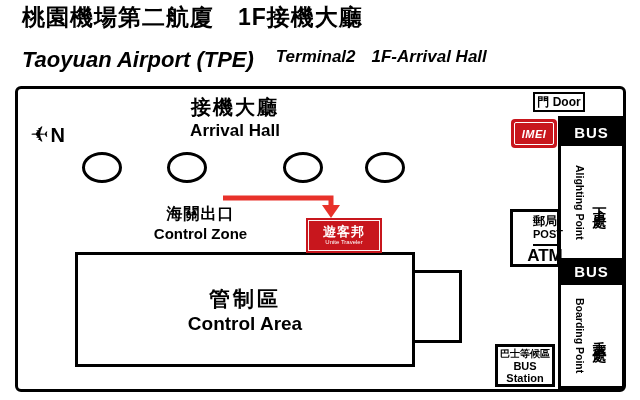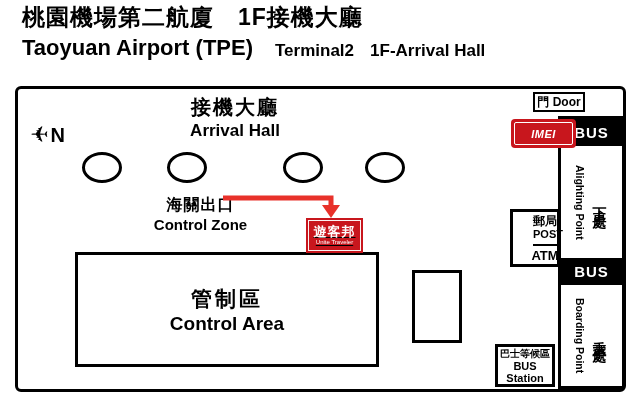--- a/index.html
+++ b/index.html
@@ -12,7 +12,7 @@
 
   
   .title-zh { left:22px; top:2px; font-size:23px; font-weight:bold; letter-spacing:1px; }
-  .title-en { left:22px; top:35px; display:flex; align-items:flex-end; }
+  .title-en { left:22px; top:47px; display:flex; align-items:flex-start;font-style:italic; }
   .title-en .big   { font-size:22px; font-weight:bold; }
   .title-en .small { font-size:17px; font-weight:bold; margin-left:22px; }
   .title-en .small2{ font-size:17px; font-weight:bold; margin-left:16px; }

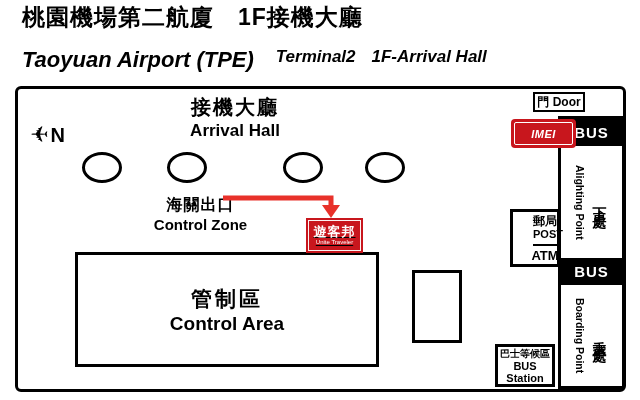--- a/index.html
+++ b/index.html
@@ -78,7 +78,7 @@
           font-weight:bold; letter-spacing:4px; }
 
   
-  .imei { left:511px; top:119px; width:65px; height:29px; background:#c8161d; border-radius:4px;
+  .imei { left:511px; top:119px; width:46px; height:29px; background:#c8161d; border-radius:4px;
           box-sizing:border-box; padding:3px; z-index:3; }
   .imei-inner { border:1px solid #fff; border-radius:2px; height:100%; box-sizing:border-box;
                 display:flex; align-items:center; justify-content:center;

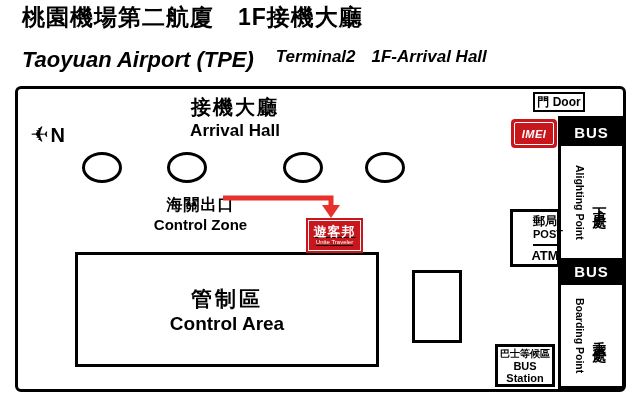--- a/index.html
+++ b/index.html
@@ -36,7 +36,7 @@
             border-radius:50%; background:#fff; box-sizing:border-box; }
 
   
-  .czone { left:138px; top:195px; width:125px; text-align:center; }
+  .czone { left:138px; top:204px; width:125px; text-align:center; }
   .czone .zh { font-size:16px; font-weight:bold; letter-spacing:1px; }
   .czone .en { font-size:15px; font-weight:bold; }
 

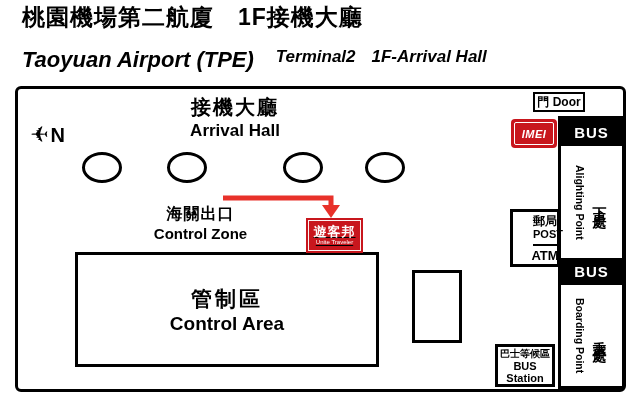--- a/index.html
+++ b/index.html
@@ -41,8 +41,8 @@
   .czone .en { font-size:15px; font-weight:bold; }
 
   
-  .badge { left:306px; top:218px; width:57px; height:35px; background:#c8161d;
-           box-sizing:border-box; padding:2px; z-index:3;text-decoration:underline; }
+  .badge { left:306px; top:218px; width:76px; height:35px; background:#c8161d;
+           box-sizing:border-box; padding:2px; z-index:3; }
   .badge-inner { border:1px solid rgba(255,255,255,.95); height:100%; box-sizing:border-box;
                  display:flex; flex-direction:column; align-items:center; justify-content:center;
                  color:#fff; }

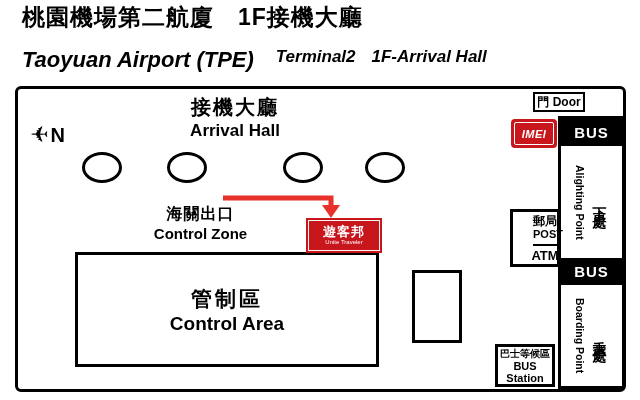--- a/index.html
+++ b/index.html
@@ -90,7 +90,7 @@
              text-align:center; z-index:3;padding-left:20px; }
   .postbox .zh  { font-size:12px; font-weight:bold; line-height:14px; padding-top:2px; }
   .postbox .en  { font-size:11px; font-weight:bold; line-height:13px; }
-  .postbox .atm { font-size:13px; font-weight:bold; border-top:2px solid #000; margin-top:3px;
+  .postbox .atm { font-size:17px; font-weight:bold; border-top:2px solid #000; margin-top:3px;
                   flex:1; display:flex; align-items:center; justify-content:center; }
 
   

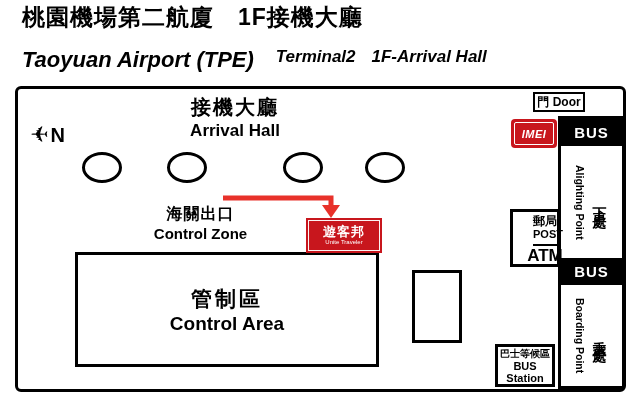--- a/index.html
+++ b/index.html
@@ -50,7 +50,7 @@
   .badge-inner .en { font-size:6px; line-height:7px; }
 
   
-  .carea { left:75px; top:252px; width:304px; height:115px; border:3px solid #000;
+  .carea { left:75px; top:252px; width:340px; height:115px; border:3px solid #000;
            box-sizing:border-box; background:#fff; display:flex; flex-direction:column;
            align-items:center; justify-content:center; z-index:2; }
   .carea .zh { font-size:21px; font-weight:bold; letter-spacing:3px; }

